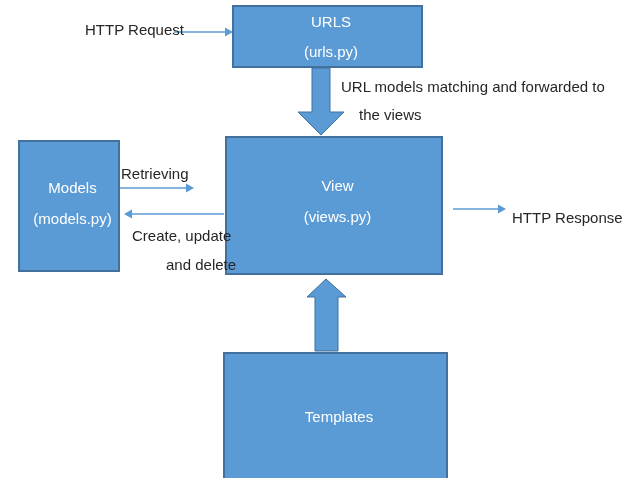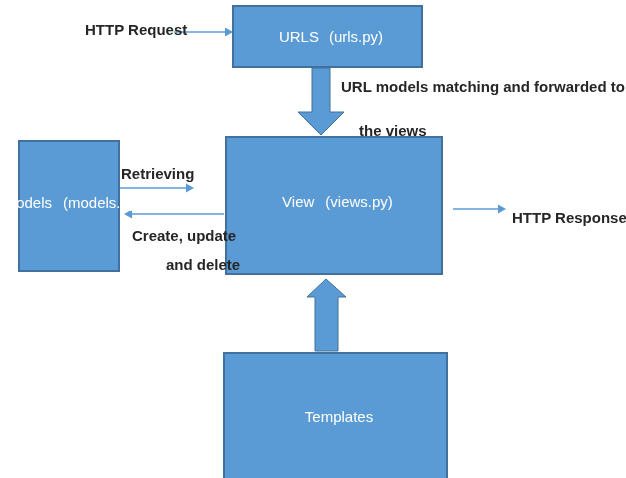--- a/index.html
+++ b/index.html
@@ -60,7 +60,6 @@
     font-size: 15px;
     white-space: nowrap;
     line-height: 16px;
-    font-weight: bold;
   }
   .lbl-http-request  { left: 85px;  top: 22px;  }
   .lbl-url-line1     { left: 341px; top: 79px;  }

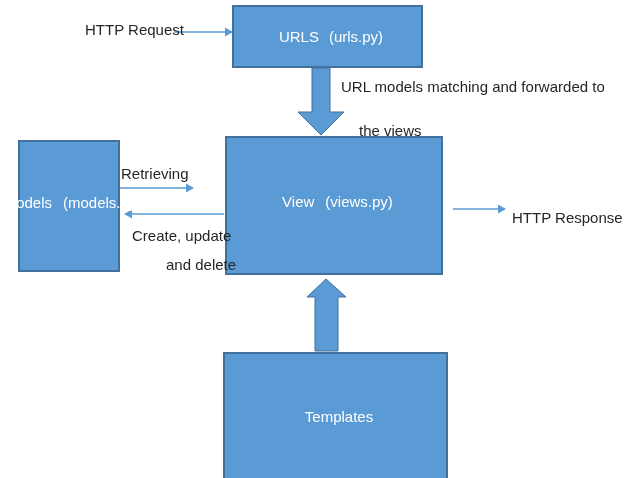--- a/index.html
+++ b/index.html
@@ -23,7 +23,7 @@
     color: #ffffff;
     font-size: 15px;
     display: flex;
-    flex-direction: row;
+    flex-direction: column;
     align-items: center;
     justify-content: center;
     text-align: center;

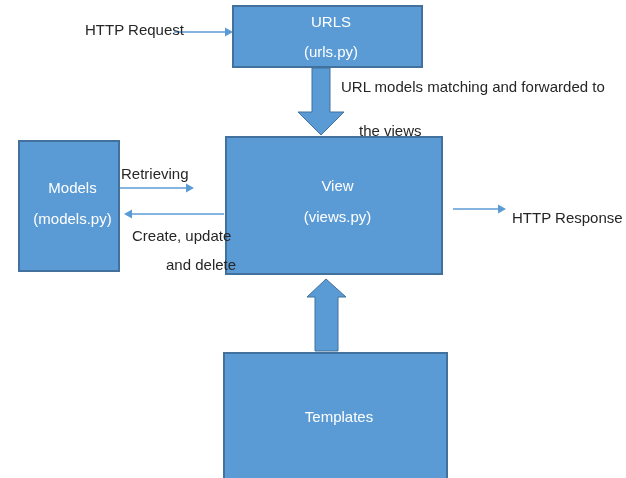--- a/index.html
+++ b/index.html
@@ -63,7 +63,7 @@
   }
   .lbl-http-request  { left: 85px;  top: 22px;  }
   .lbl-url-line1     { left: 341px; top: 79px;  }
-  .lbl-url-line2     { left: 359px; top: 123px; }
+  .lbl-url-line2     { left: 359px; top: 107px; }
   .lbl-retrieving    { left: 121px; top: 166px; }
   .lbl-create-update { left: 132px; top: 228px; }
   .lbl-and-delete    { left: 130px; top: 257px; margin-left: 36px; }

